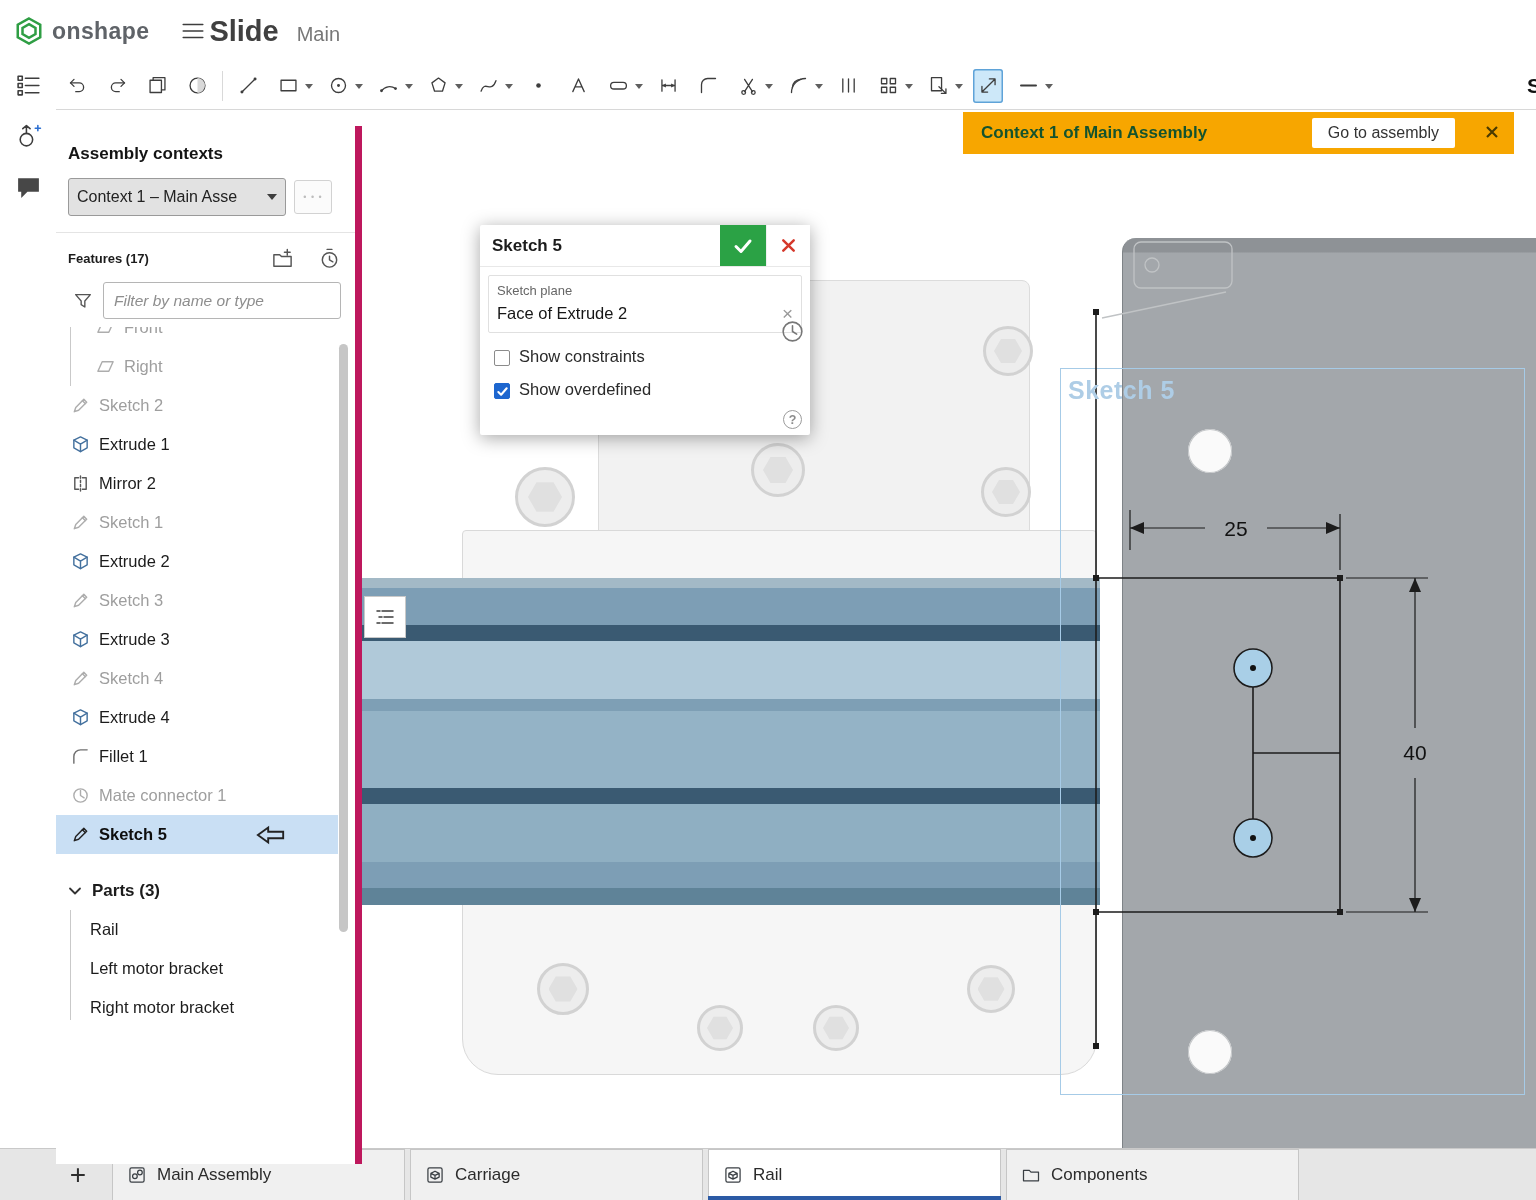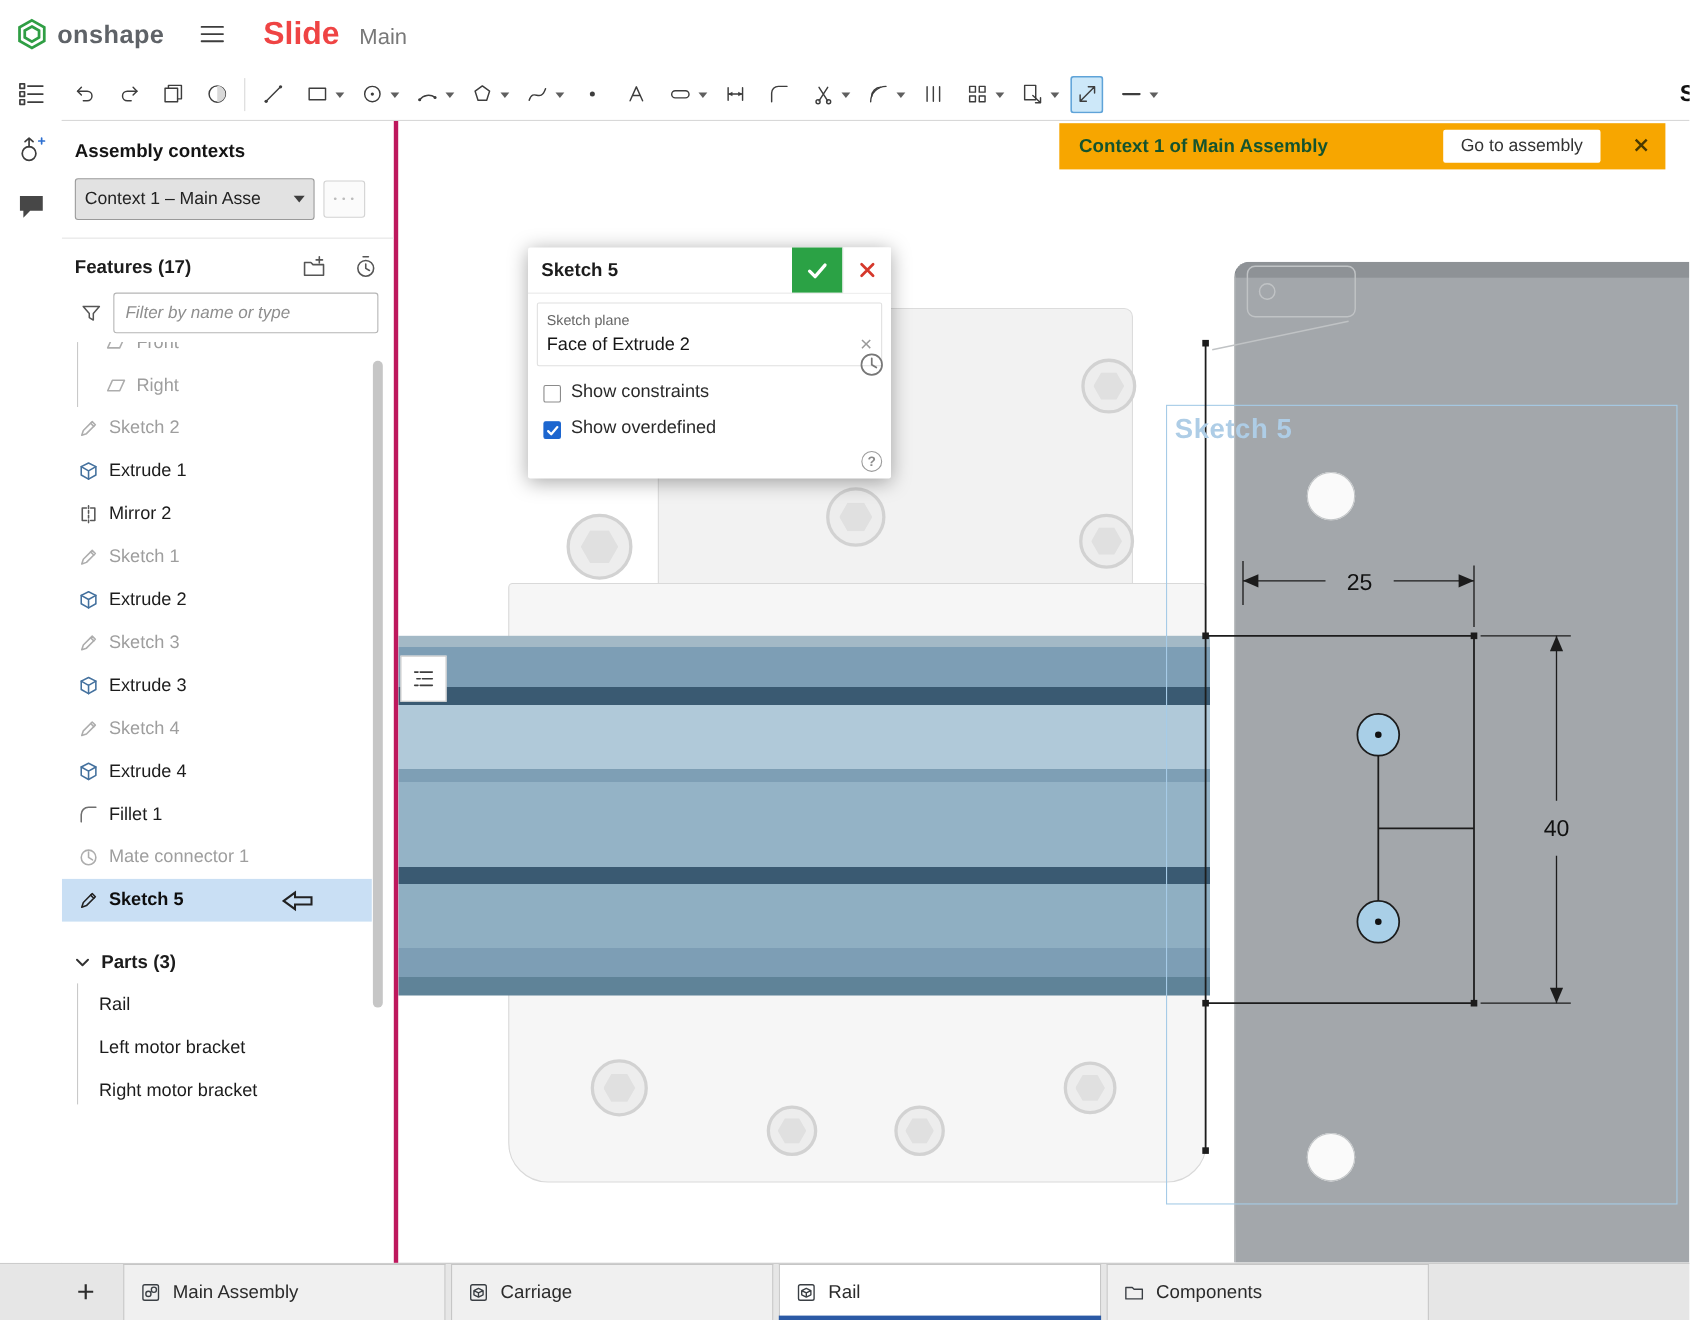--- a/index.html
+++ b/index.html
@@ -11,7 +11,7 @@
 .brand{display:flex;align-items:center;gap:8px}
 .brand-name{font-size:23px;color:#5f6368;font-weight:600;letter-spacing:.4px}
 .hamburger{margin-left:28px}
-.doc-title{margin-left:30px;font-size:29px;font-weight:700;color:#ef4444}
+.doc-title{font-size:29px;font-weight:700;color:#404040}
 .ws-name{margin-left:18px;font-size:20px;color:#787878;padding-top:7px}
 
 .toolbar{position:absolute;left:0;top:62px;width:1536px;height:48px;border-bottom:1px solid #d8d8d8;display:flex;align-items:center;padding-left:62px;background:#fff;gap:10px}

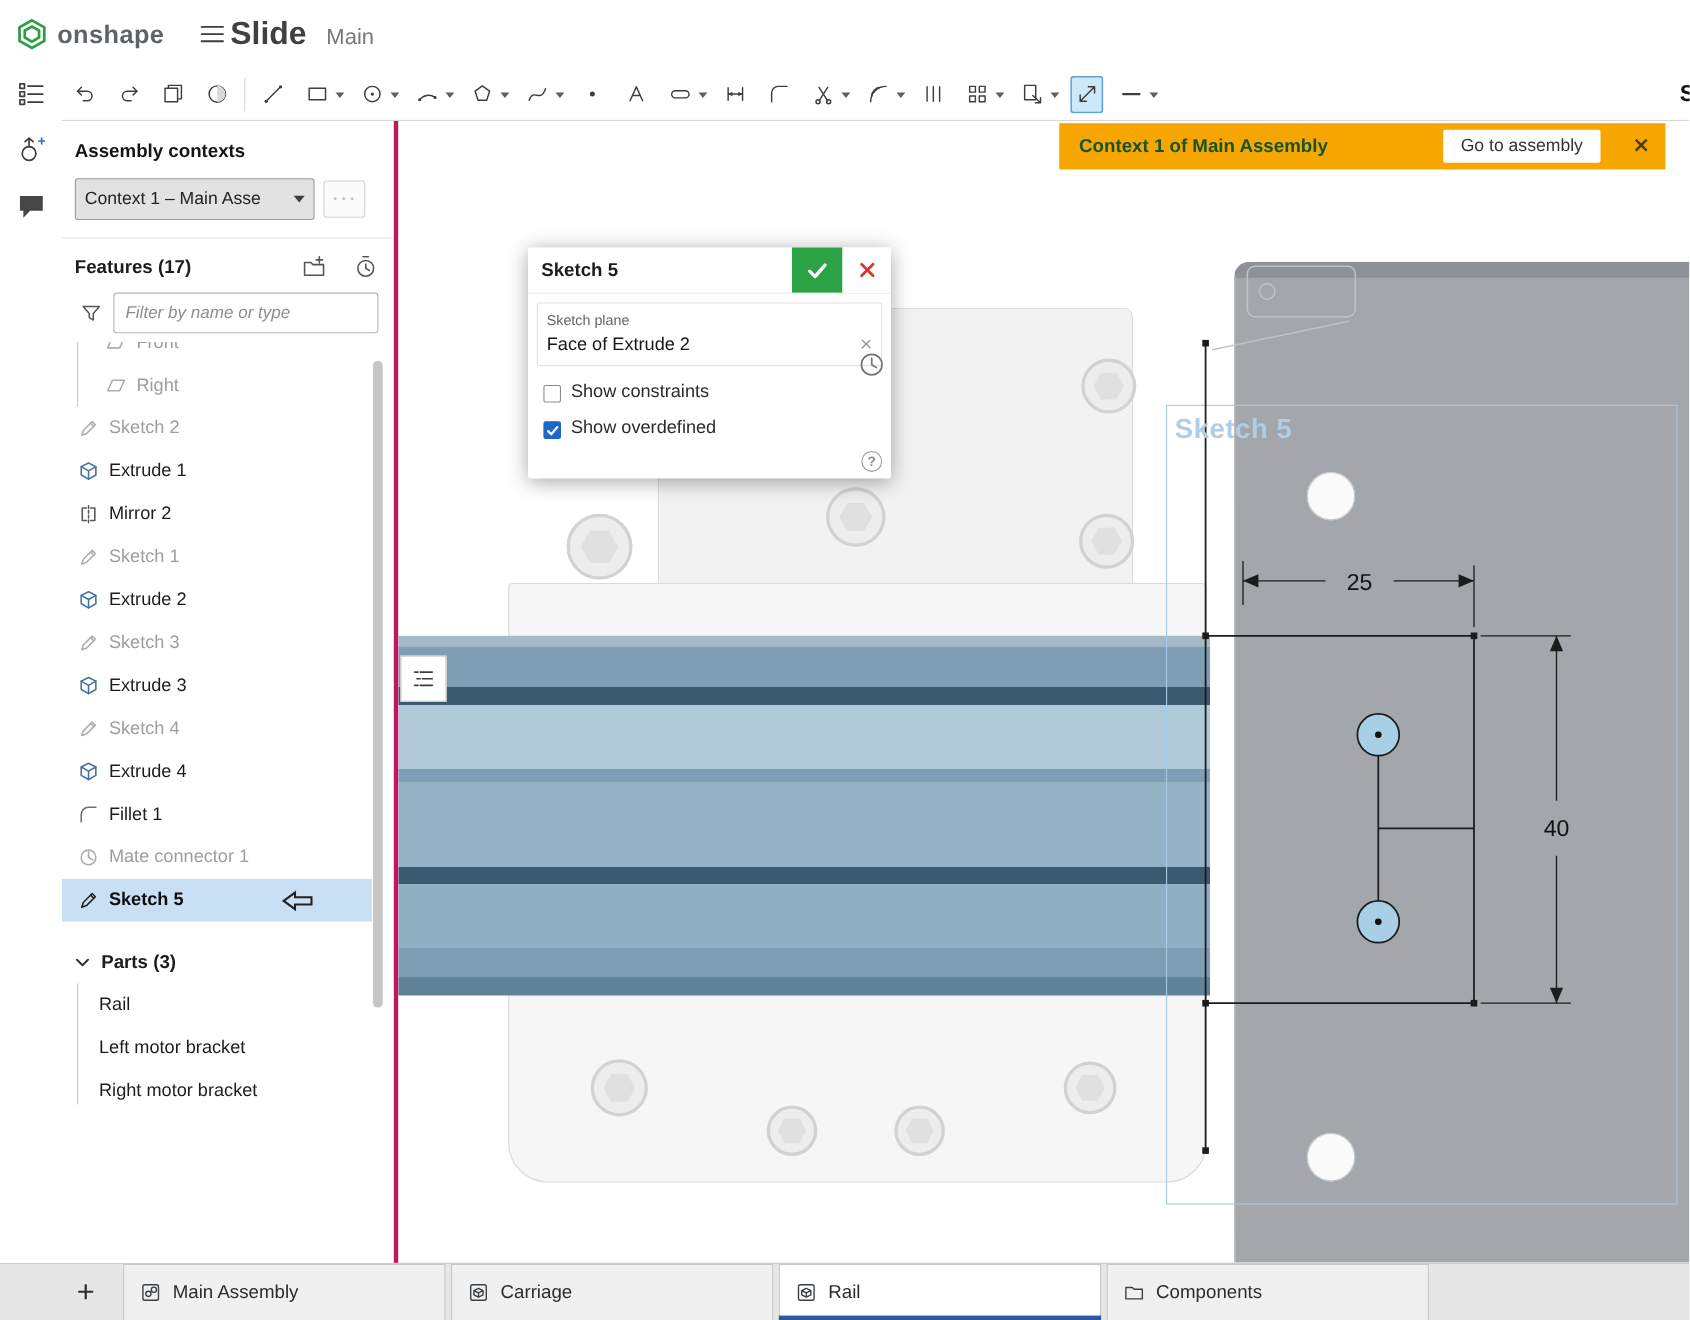--- a/index.html
+++ b/index.html
@@ -27,7 +27,7 @@
 .strip-btn{background:none;border:none;cursor:pointer}
 .strip-btn svg{width:27px;height:27px}
 
-.left-panel{position:absolute;left:56px;top:110px;width:306px;height:1038px;background:#fff;border-right:4px solid #be185d;z-index:4;overflow:hidden}
+.left-panel{position:absolute;left:56px;top:126px;width:306px;height:1038px;background:#fff;border-right:7px solid #be185d;z-index:4;overflow:hidden}
 .ac-title{padding:18px 0 0 12px;font-size:17px;font-weight:700;color:#141414}
 .context-row{display:flex;gap:8px;padding:14px 0 0 12px;align-items:center}
 .context-dd{width:218px;height:38px;background:#e2e2e2;border:1px solid #9a9a9a;border-radius:3px;display:flex;align-items:center;padding:0 8px;font-size:16px;color:#222;cursor:pointer}

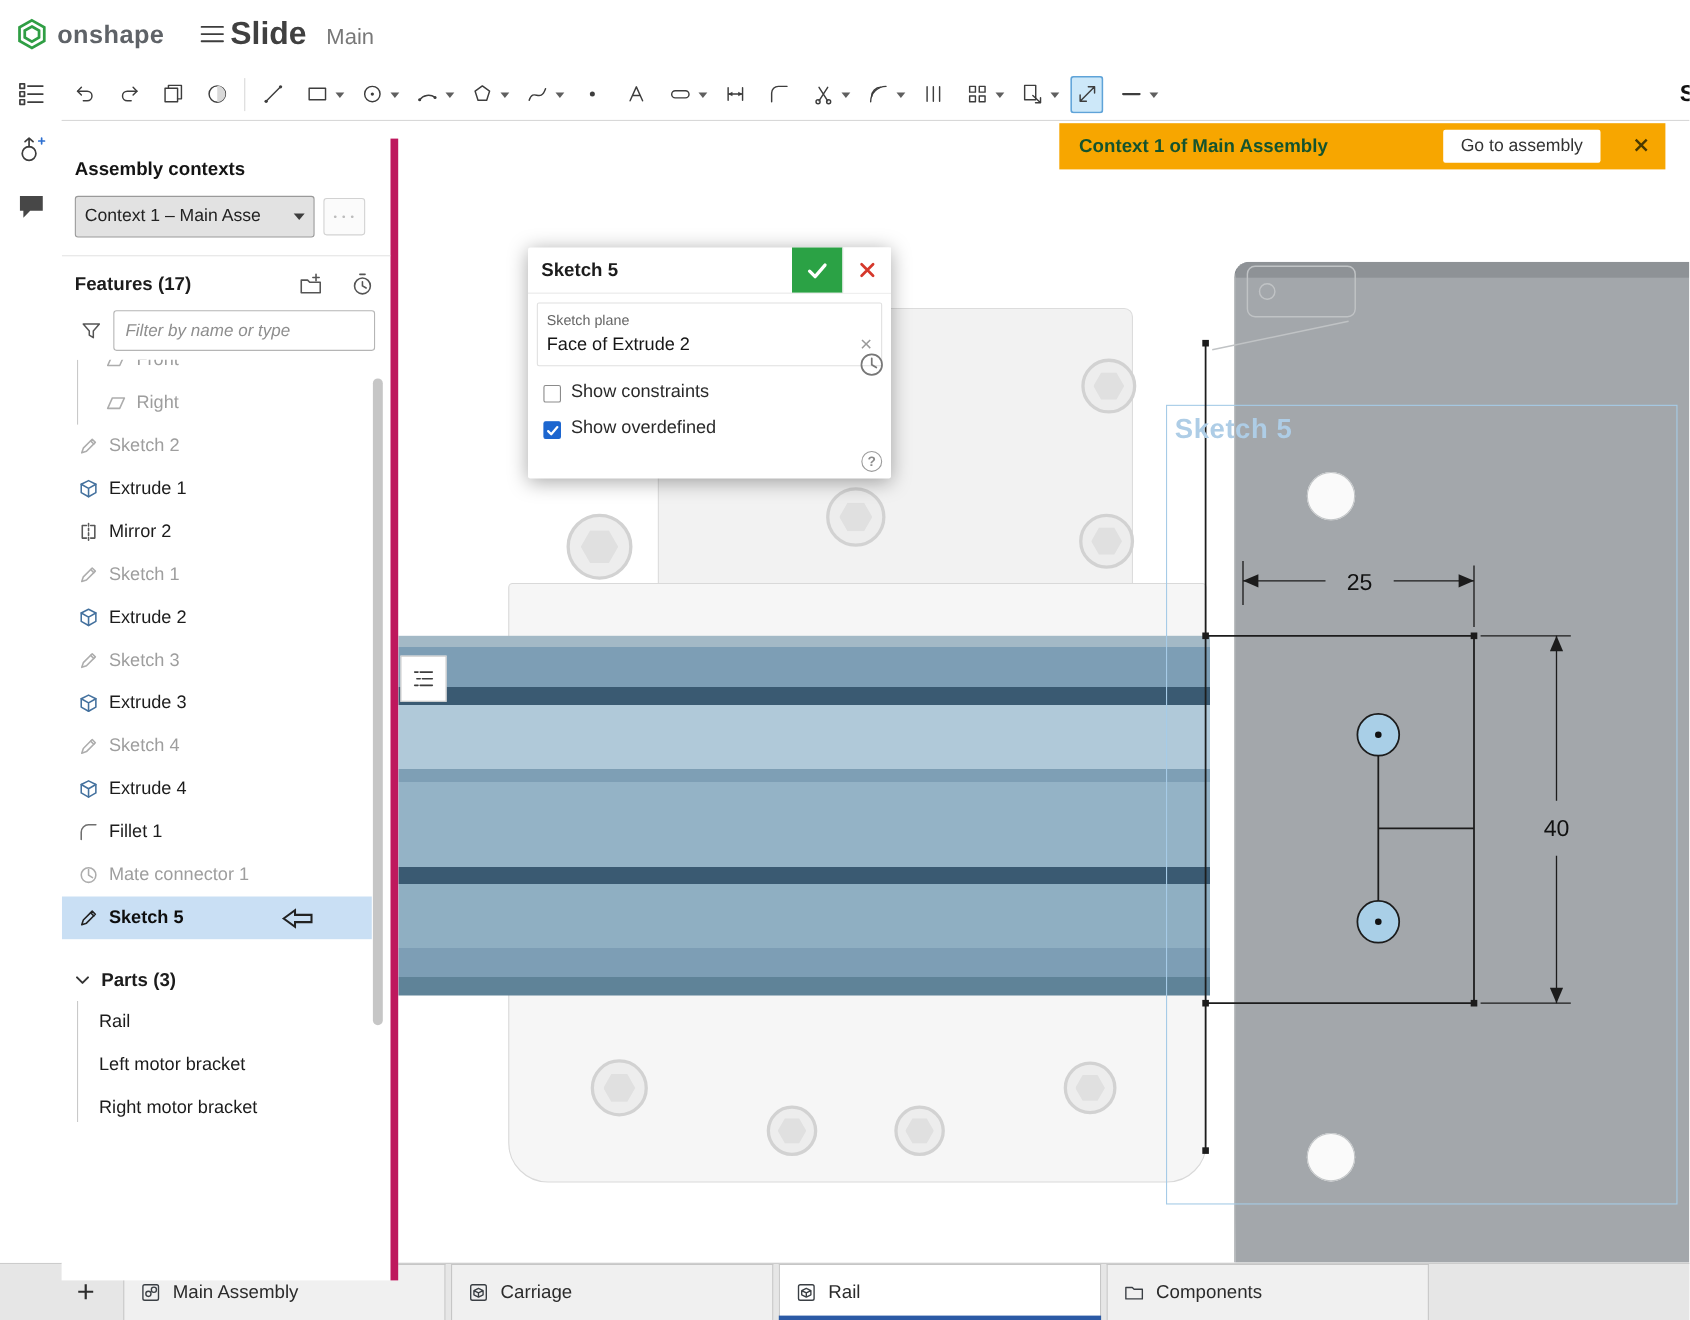--- a/index.html
+++ b/index.html
@@ -36,7 +36,7 @@
 .more-btn{width:38px;height:34px;border:1px solid #d2d2d2;border-radius:3px;background:#fbfbfb;color:#bdbdbd;font-size:9px;letter-spacing:1px;display:flex;align-items:center;justify-content:center;cursor:pointer}
 .panel-divider{margin-top:16px;border-bottom:1px solid #e4e4e4}
 .features-header{display:flex;align-items:center;padding:14px 14px 0 12px}
-.features-title{font-size:17px;font-weight:700;flex:1}
+.features-title{font-size:13px;font-weight:700;flex:1}
 .fh-btn{background:none;border:none;cursor:pointer;margin-left:24px}
 .fh-btn svg{width:23px;height:23px;stroke:#555}
 .filter-row{display:flex;align-items:center;gap:9px;padding:12px 14px 0 16px}

